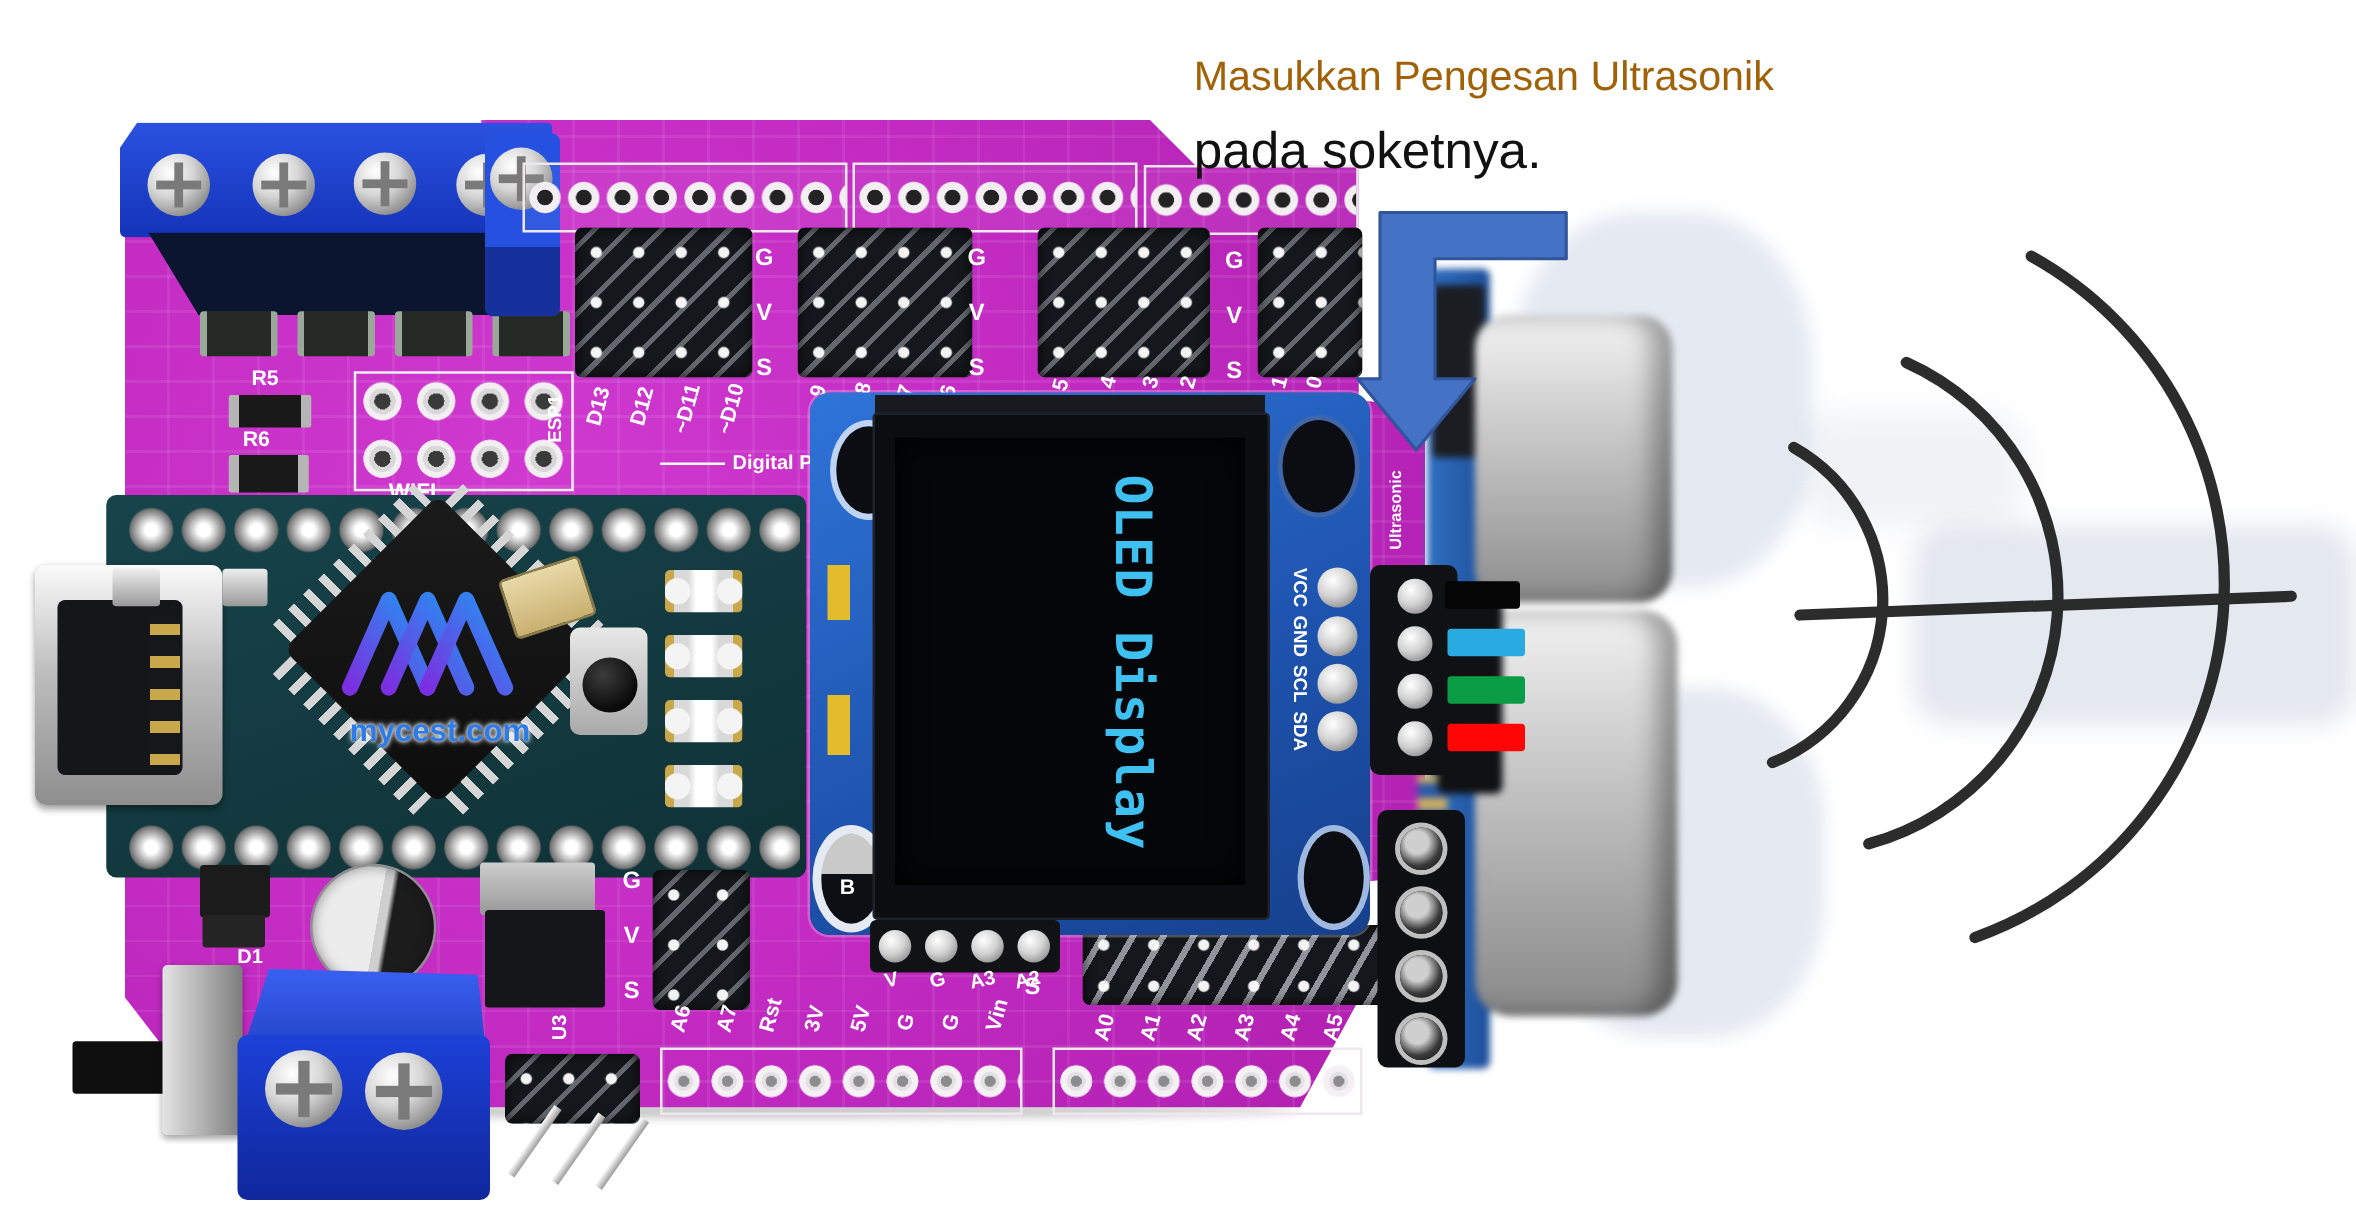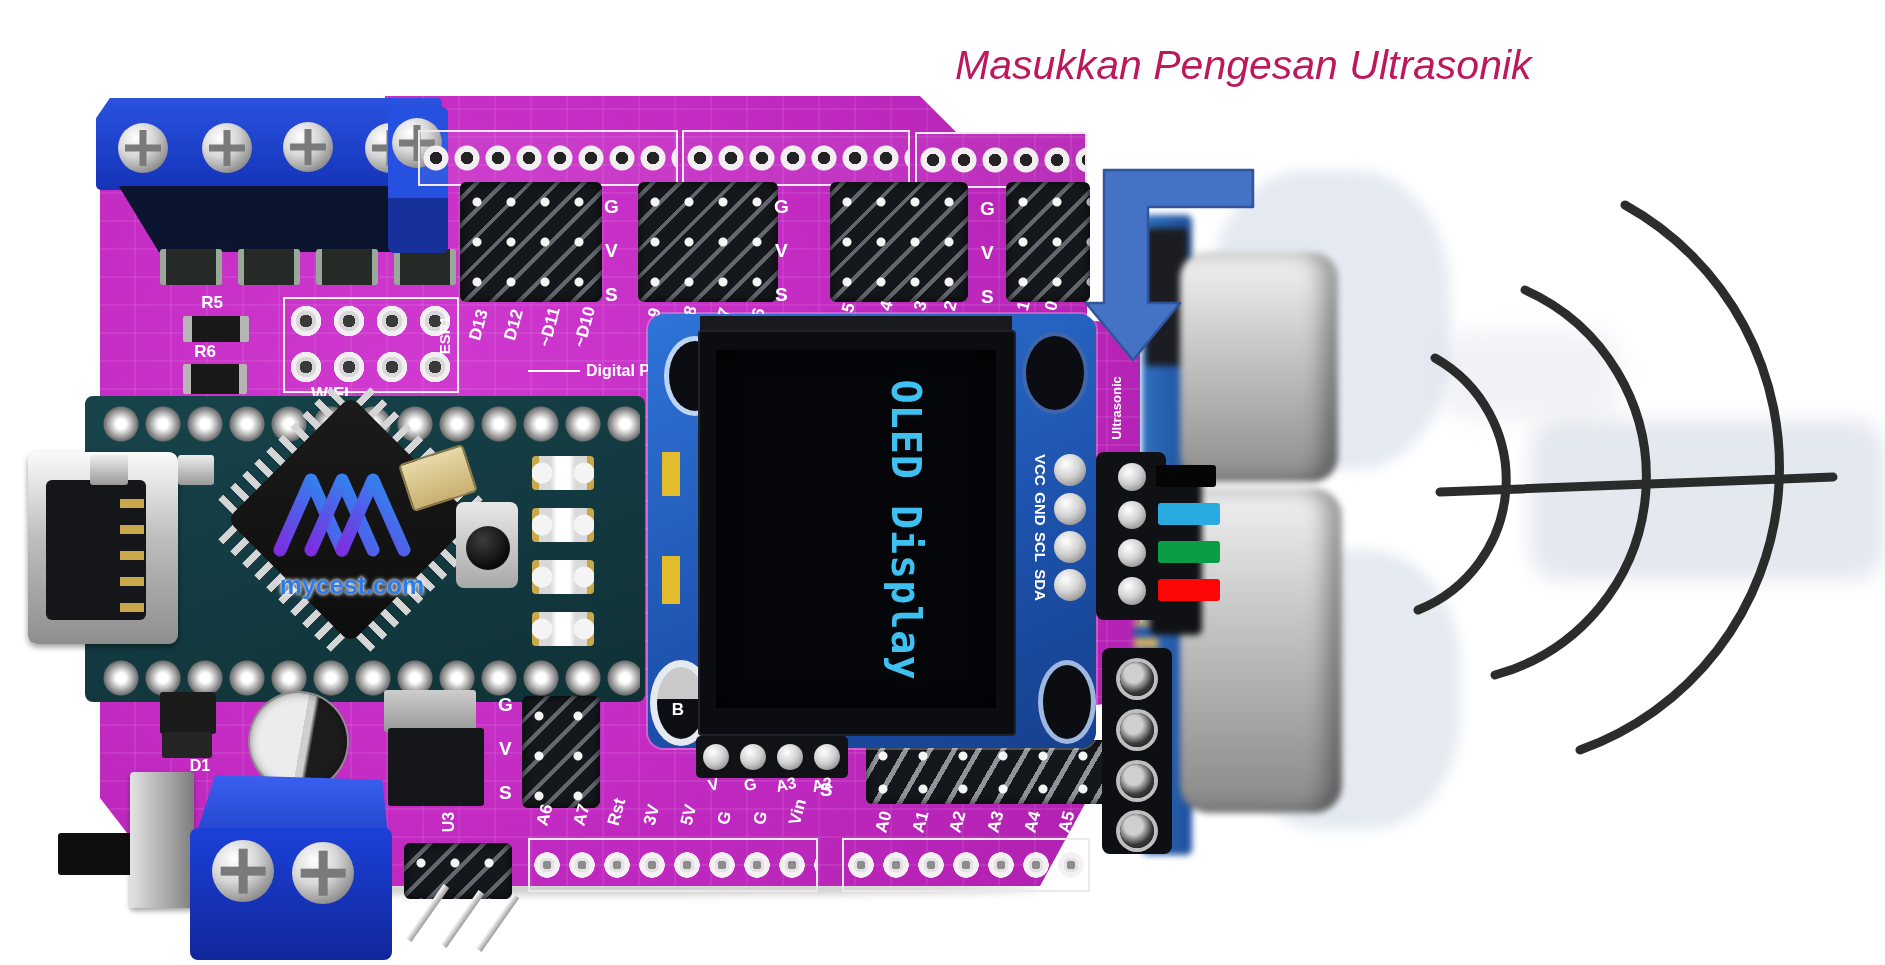--- a/index.html
+++ b/index.html
@@ -314,7 +314,7 @@
     <polygon points="24,10 173,10 173,47 68,47 68,143 100,143 53,200 6,143 24,143" fill="#4472C4" stroke="#31549B" stroke-width="2.5" stroke-linejoin="round"></polygon>
   </svg>
 
-  <div class="abs" style="left:955px;top:42px;font-size:41px;color:#be185d;font-style:italic;">Masukkan Pengesan Ultrasonik</div>
+  <div class="abs" style="left:955px;top:42px;font-size:33px;color:#a16207;">Masukkan Pengesan Ultrasonik</div>
 
 </div>
 

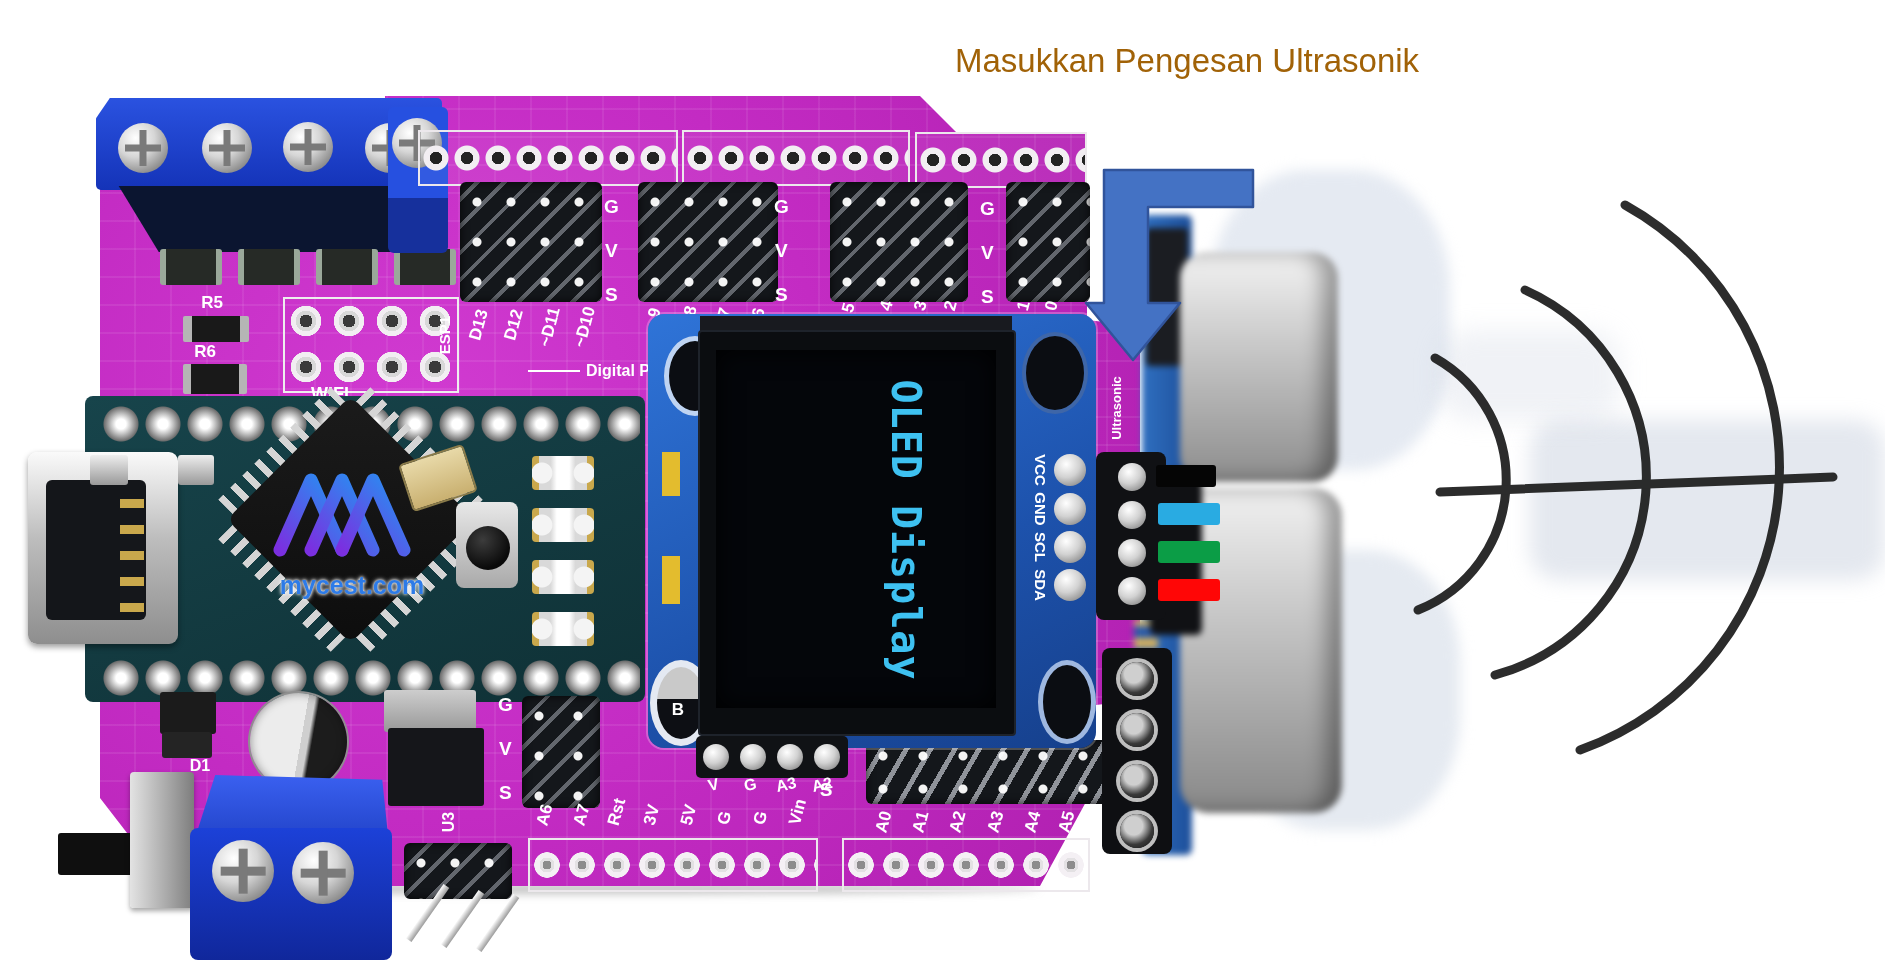--- a/index.html
+++ b/index.html
@@ -315,6 +315,7 @@
   </svg>
 
   <div class="abs" style="left:955px;top:42px;font-size:33px;color:#a16207;">Masukkan Pengesan Ultrasonik</div>
+  <div class="abs" style="left:955px;top:97px;font-size:41px;color:#111;">pada soketnya.</div>
 
 </div>
 

